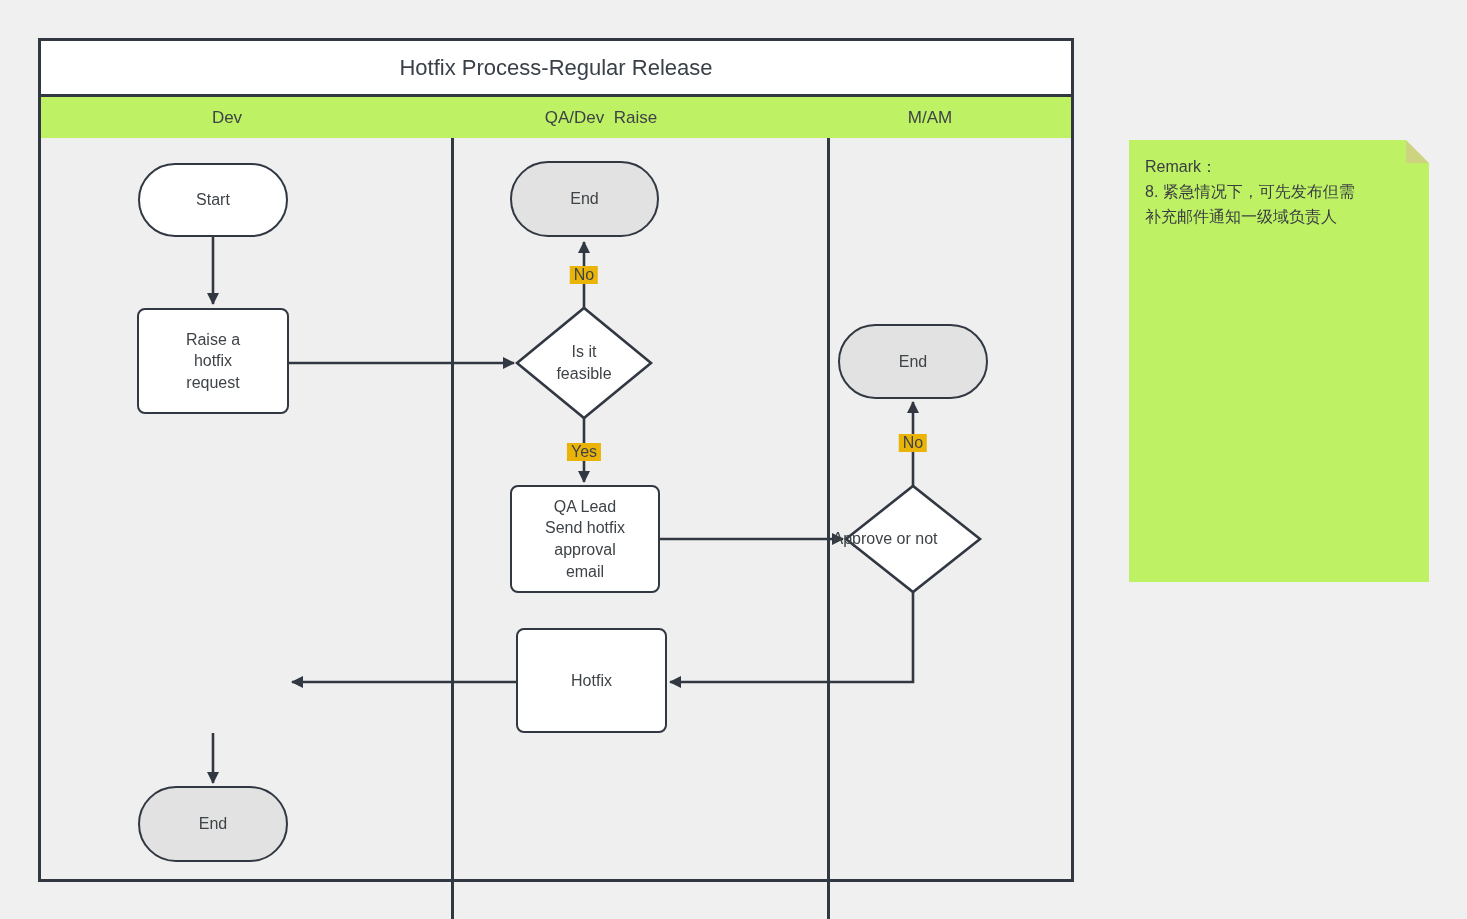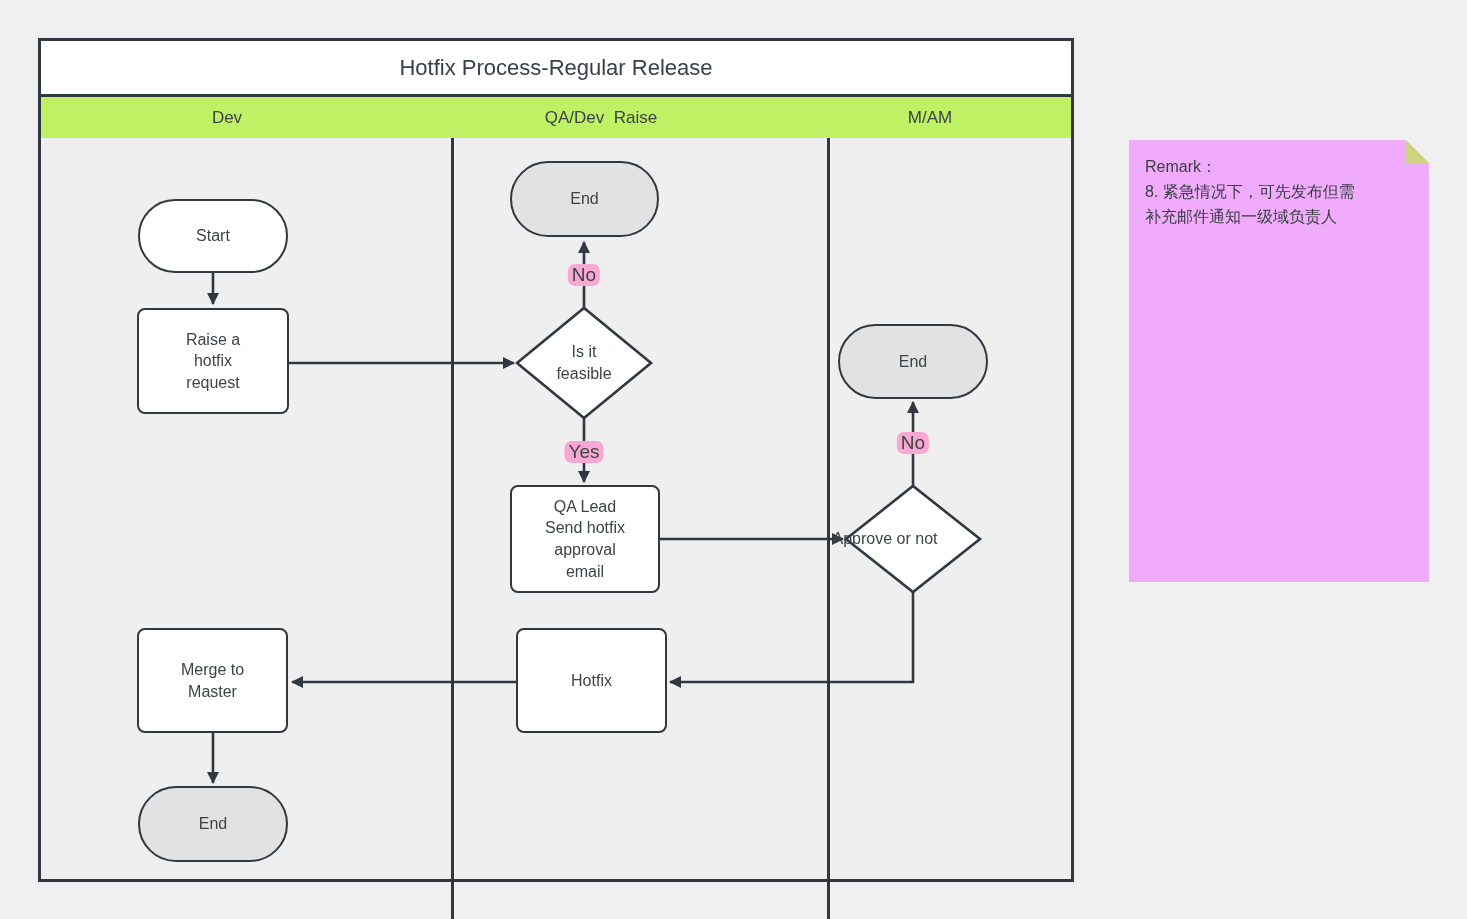--- a/index.html
+++ b/index.html
@@ -58,7 +58,7 @@
   
   .note{
     position:absolute;left:1129px;top:140px;width:300px;height:442px;
-    box-sizing:border-box;background:#f0abfc;padding:14px 16px;
+    box-sizing:border-box;background:#bef264;padding:14px 16px;
     font-size:16px;line-height:25px;color:#3a3e42;
   }
   .note::before{

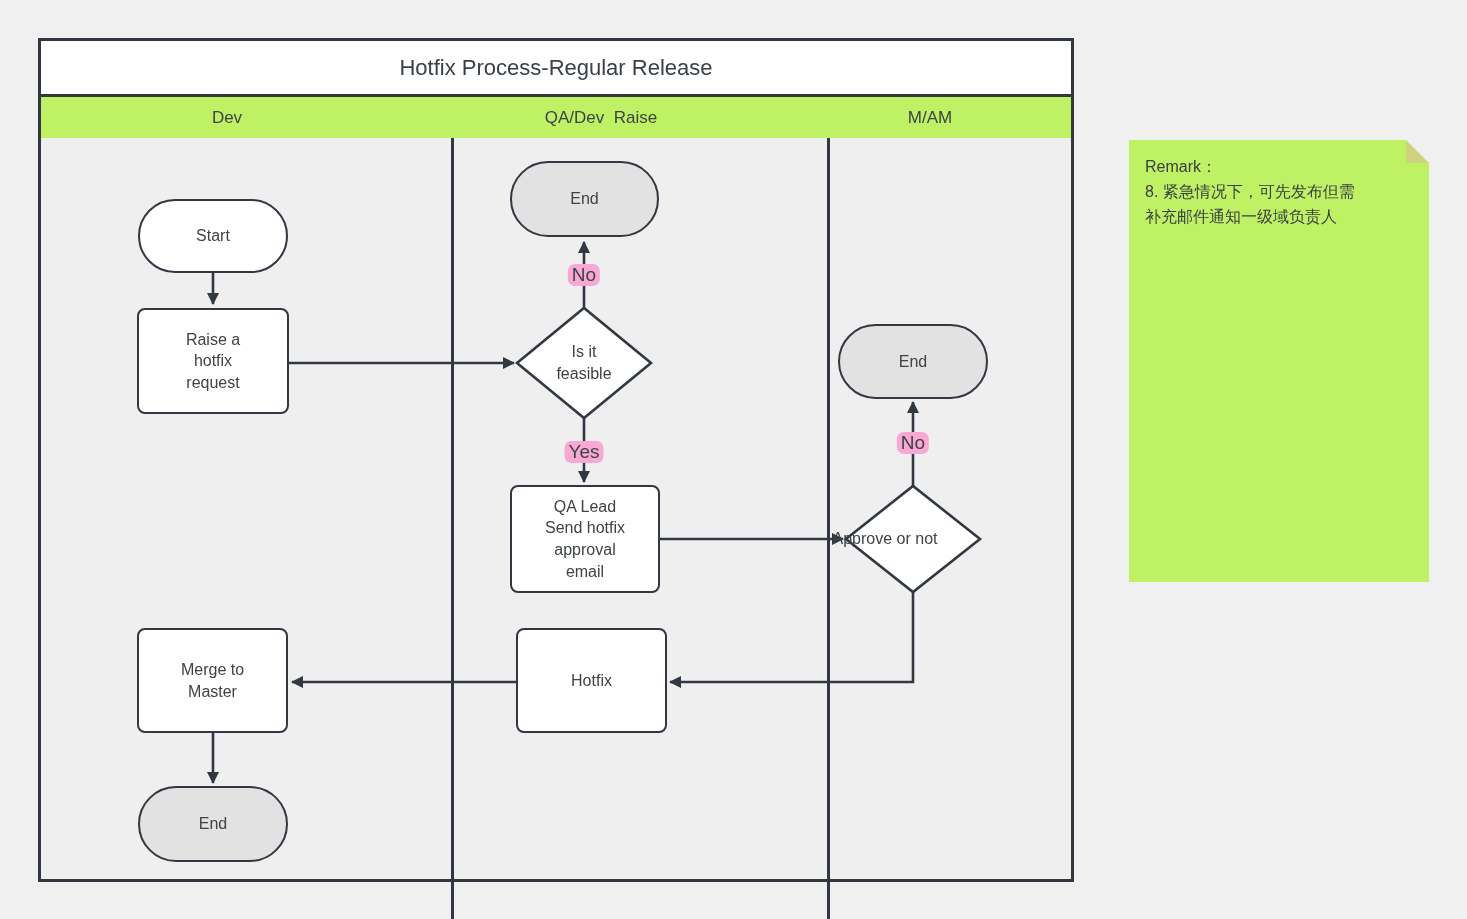--- a/index.html
+++ b/index.html
@@ -43,7 +43,7 @@
   }
   .process{background:#ffffff;border:2.6px solid #313842;border-radius:8px;}
   .terminator{background:#e2e2e2;border:2.6px solid #313842;border-radius:40px;}
-  .terminator.start-fill{background:#ffffff;margin-top:36px;}
+  .terminator.start-fill{background:#ffffff;}
   .lbl{display:inline-block;}
   .w86 .lbl{max-width:86px;} .w88 .lbl{max-width:88px;} .w92 .lbl{max-width:92px;}
   .dlabel{

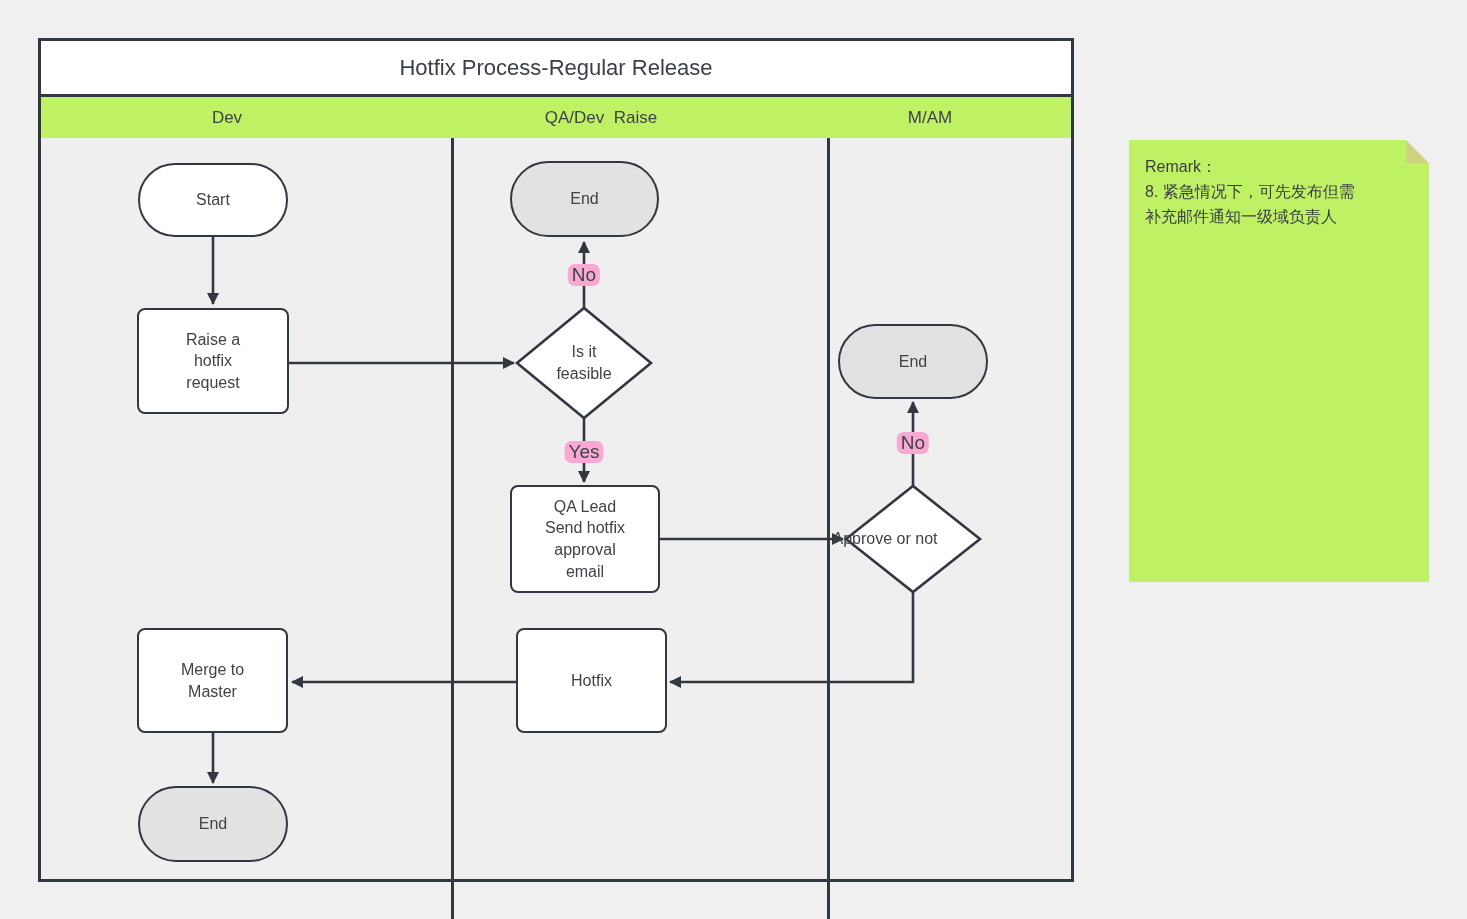--- a/index.html
+++ b/index.html
@@ -52,7 +52,7 @@
   }
   .chip{
     position:absolute;transform:translate(-50%,-50%);
-    background:#f9a8d4;padding:0 4px;font-size:19px;color:#3e4347;border-radius:7px;
+    background:#eab308;padding:0 4px;font-size:16px;color:#3e4347;
   }
 
   

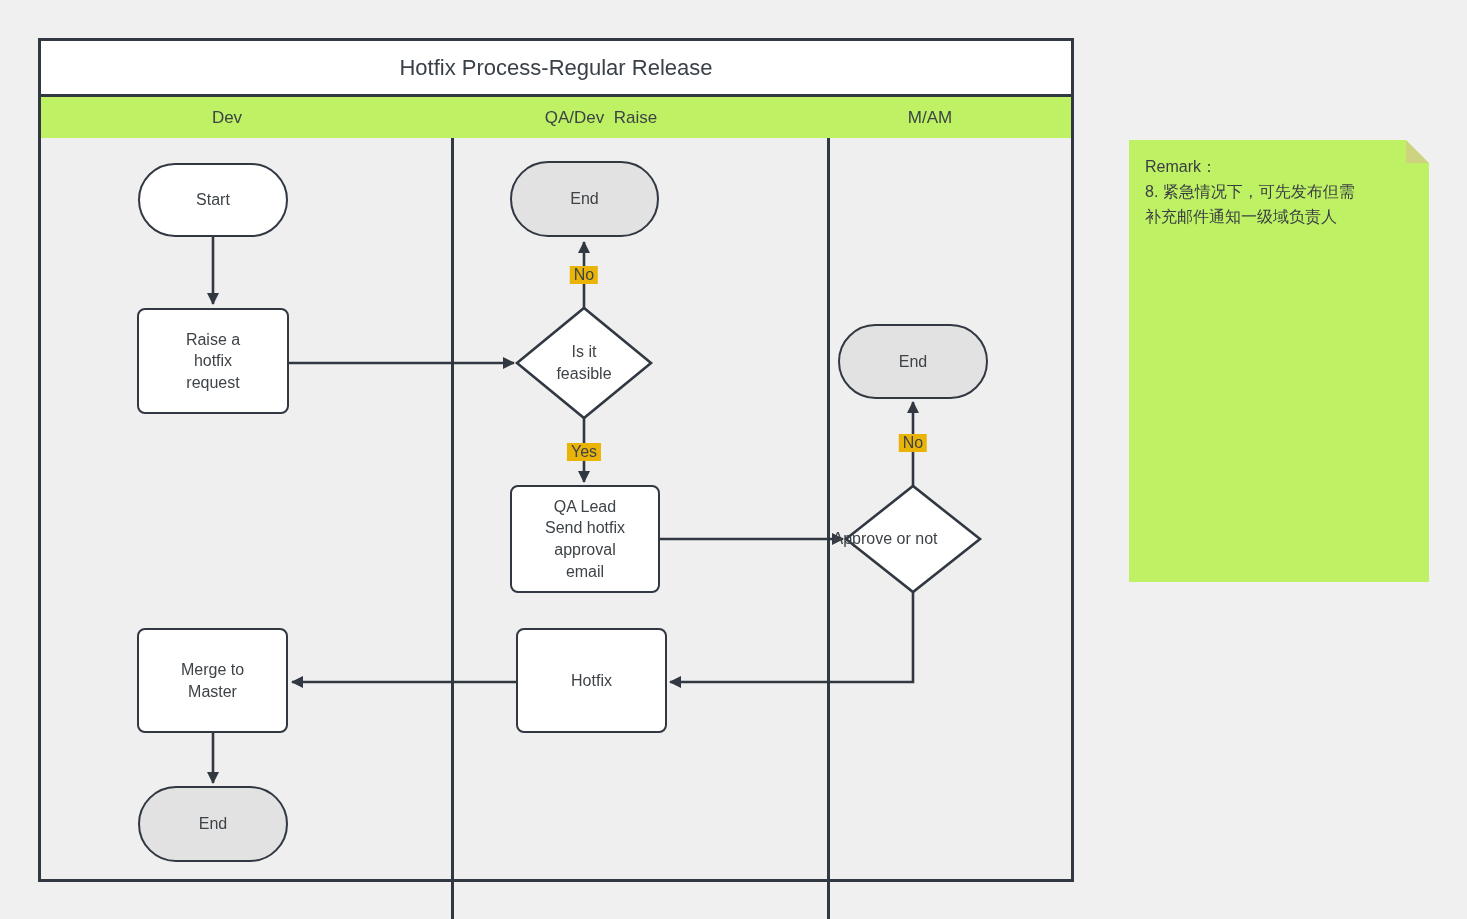--- a/index.html
+++ b/index.html
@@ -118,9 +118,6 @@
   <div class="node process w86" style="left:137px;top:308px;width:152px;height:106px;">
     <span class="lbl">Raise a hotfix request</span>
   </div>
-  <div class="node process w92" style="left:137px;top:628px;width:151px;height:105px;">
-    <span class="lbl">Merge to Master</span>
-  </div>
   <div class="node terminator" style="left:138px;top:786px;width:150px;height:76px;">
     <span class="lbl">End</span>
   </div>

